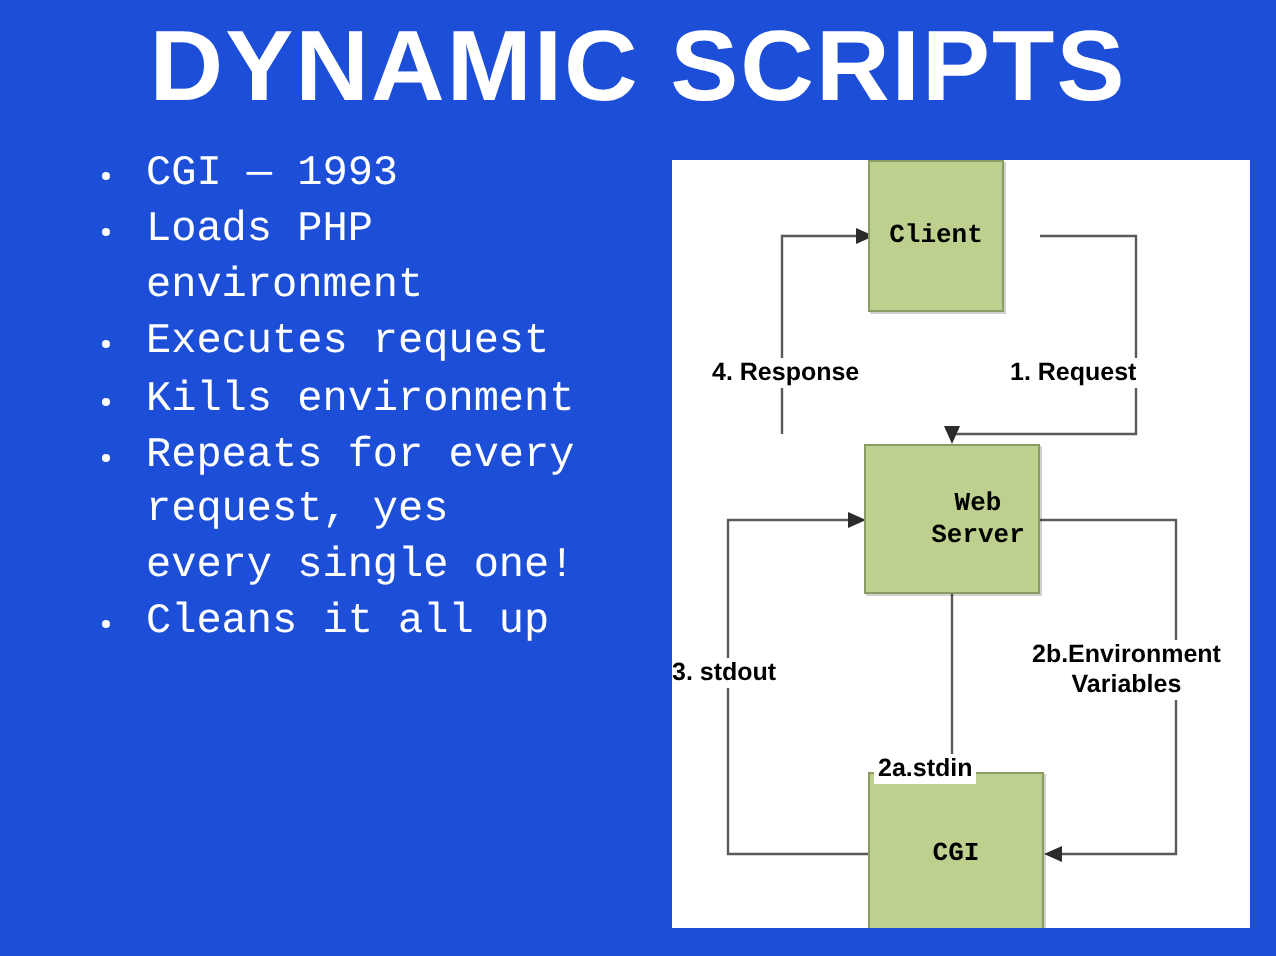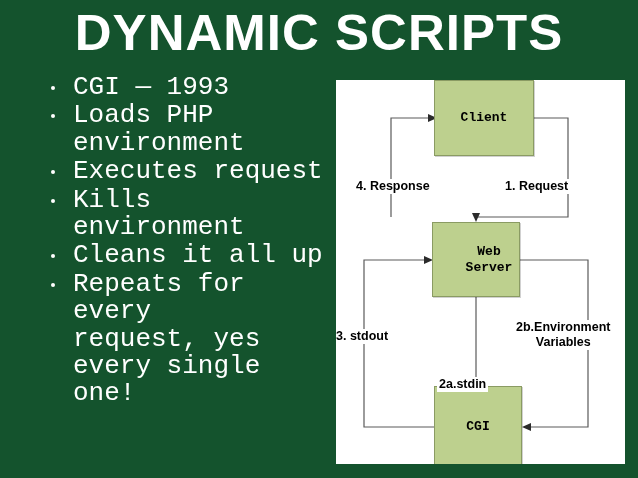--- a/index.html
+++ b/index.html
@@ -15,7 +15,7 @@
     position: relative;
     width: 638px;
     height: 478px;
-    background: #14532d;
+    background: #1d4ed8;
     overflow: hidden;
   }
 

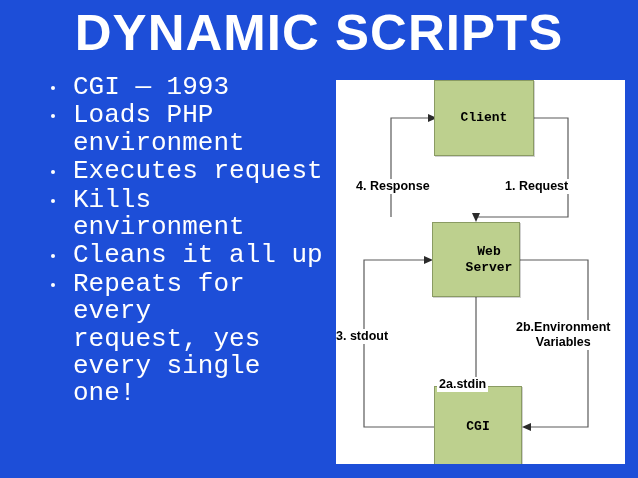--- a/index.html
+++ b/index.html
@@ -51,7 +51,7 @@
     position: relative;
     color: #ffffff;
     font-family: "Liberation Mono", "DejaVu Sans Mono", monospace;
-    font-size: 26px;
+    font-size: 21px;
     line-height: 27.4px;
     padding-left: 35px;
     margin: 0 0 1px 0;

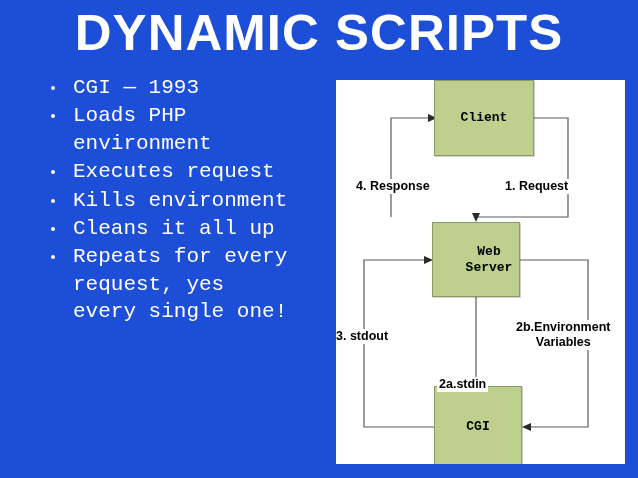--- a/index.html
+++ b/index.html
@@ -96,7 +96,7 @@
     white-space: pre-line;
     box-shadow: 1px 1px 0 rgba(0,0,0,0.18);
   }
-  #node-client  { left: 98px; top: 0px;   width: 100px; height: 76px; }
+  #node-client  { left: 98px; top: 0px;   width: 68px; height: 76px; }
   #node-web     { left: 96px; top: 142px; width: 88px; height: 75px; padding-left: 26px; }
   #node-cgi     { left: 98px; top: 306px; width: 88px; height: 82px; }
 

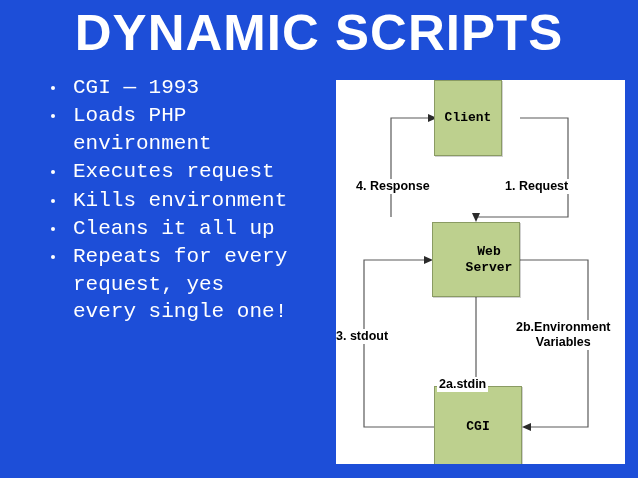--- a/index.html
+++ b/index.html
@@ -143,10 +143,10 @@
 environment</li>
     <li class="bullet-item">Executes request</li>
     <li class="bullet-item">Kills environment</li>
-    <li class="bullet-item">Cleans it all up</li>
     <li class="bullet-item">Repeats for every
 request, yes
 every single one!</li>
+    <li class="bullet-item">Cleans it all up</li>
   </ul>
 
   <div id="diagram-panel">

